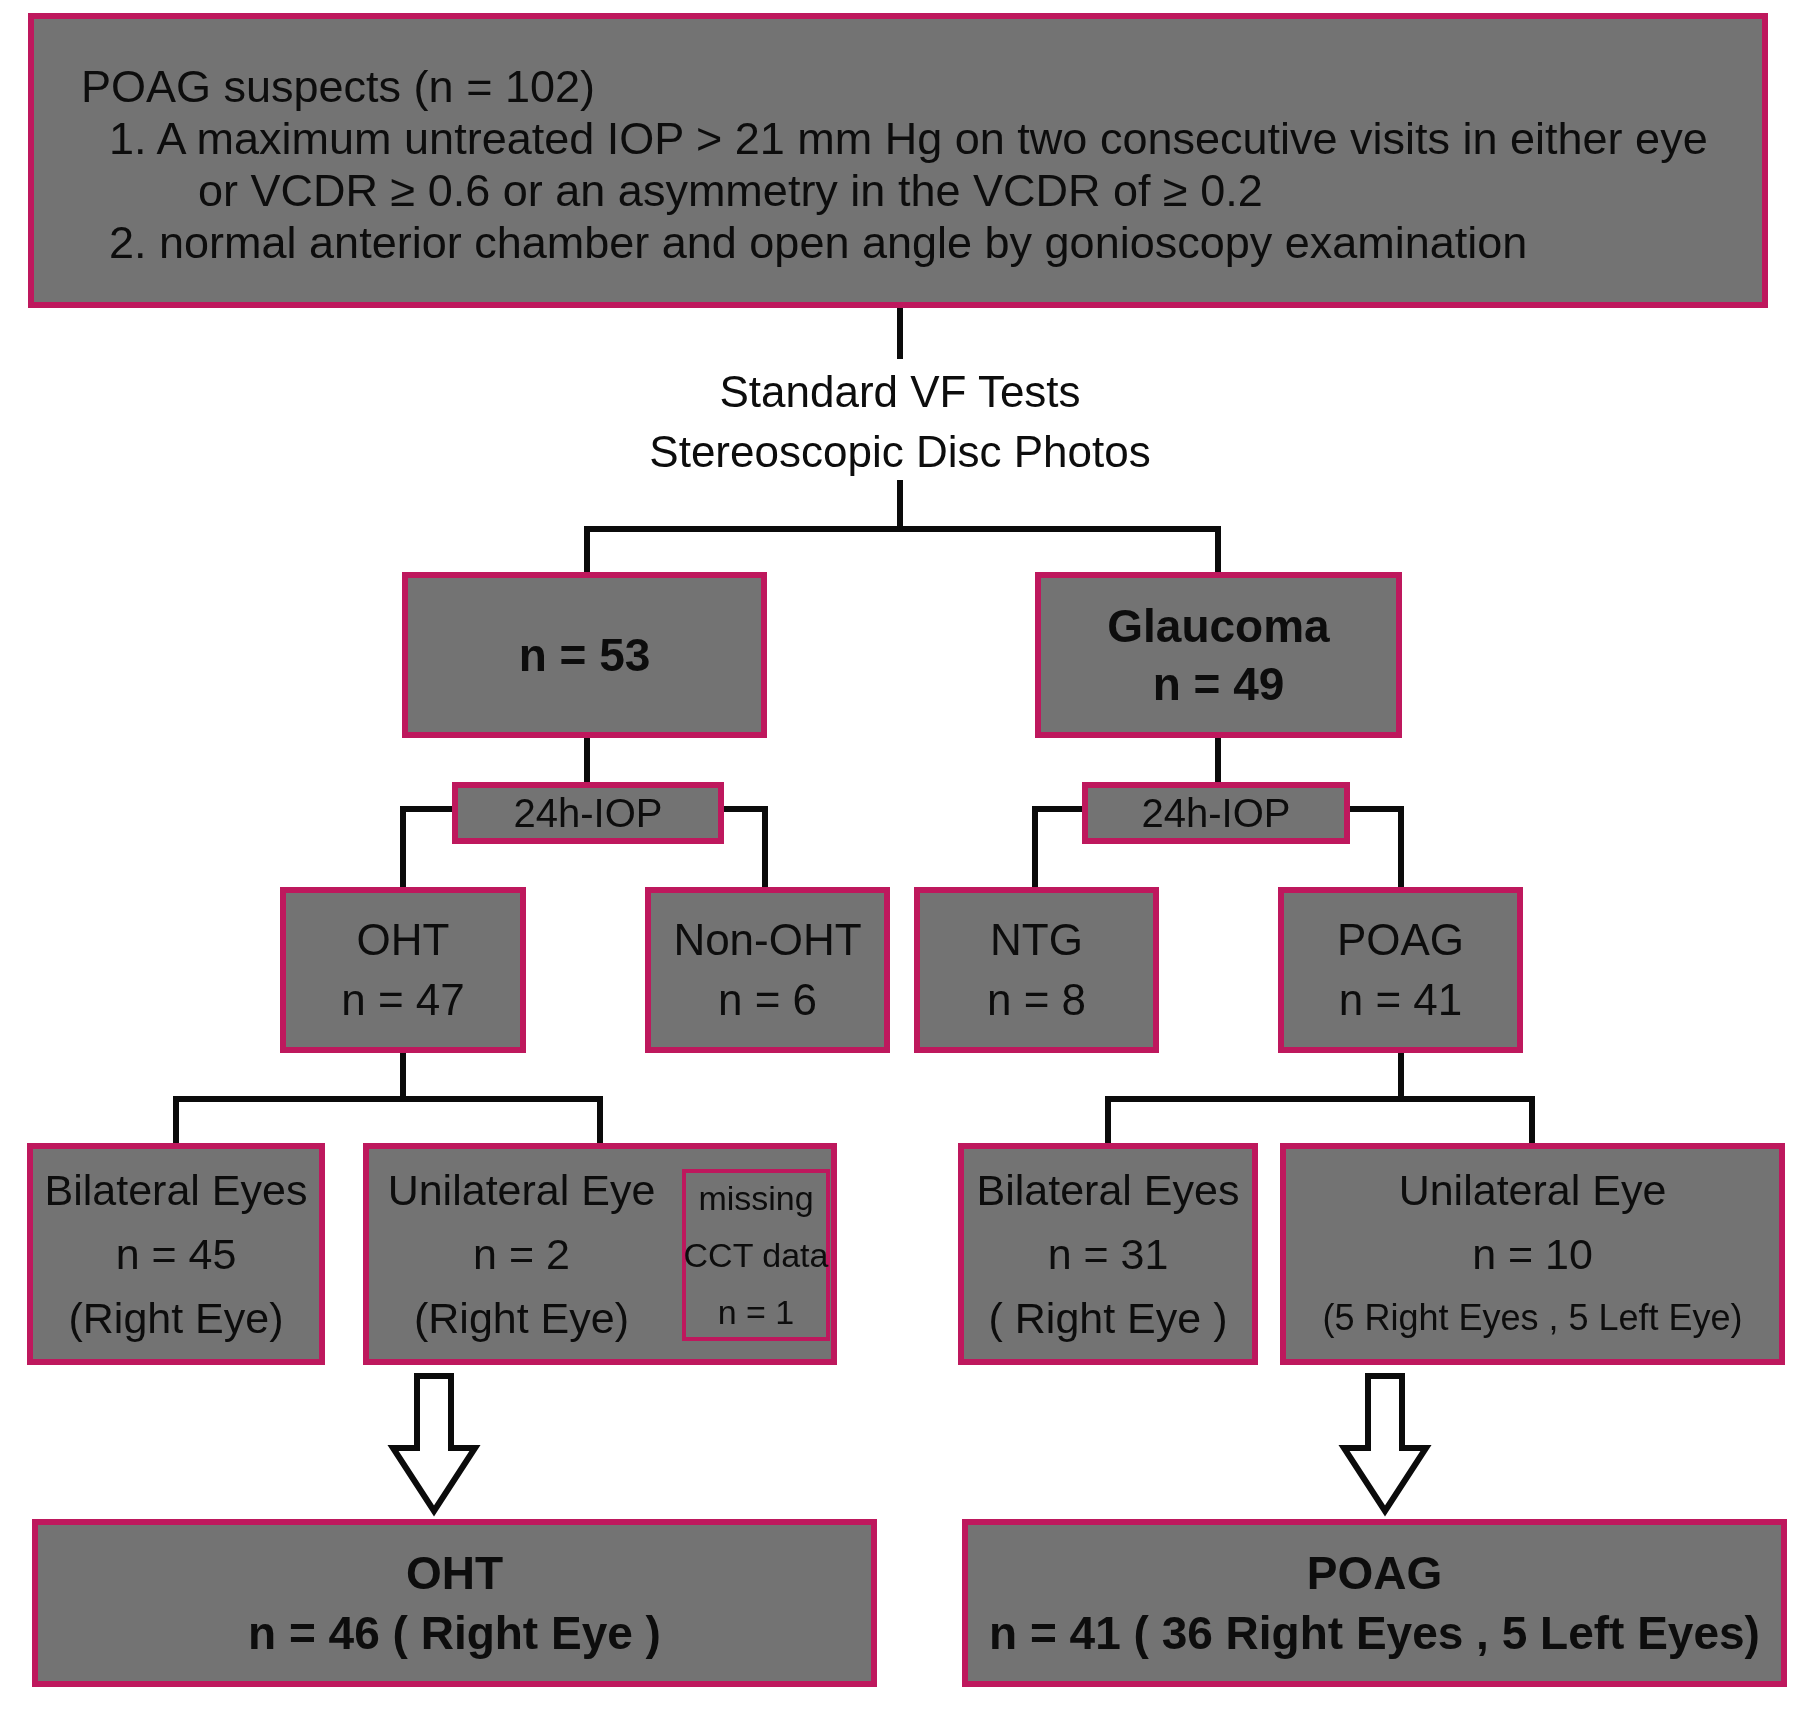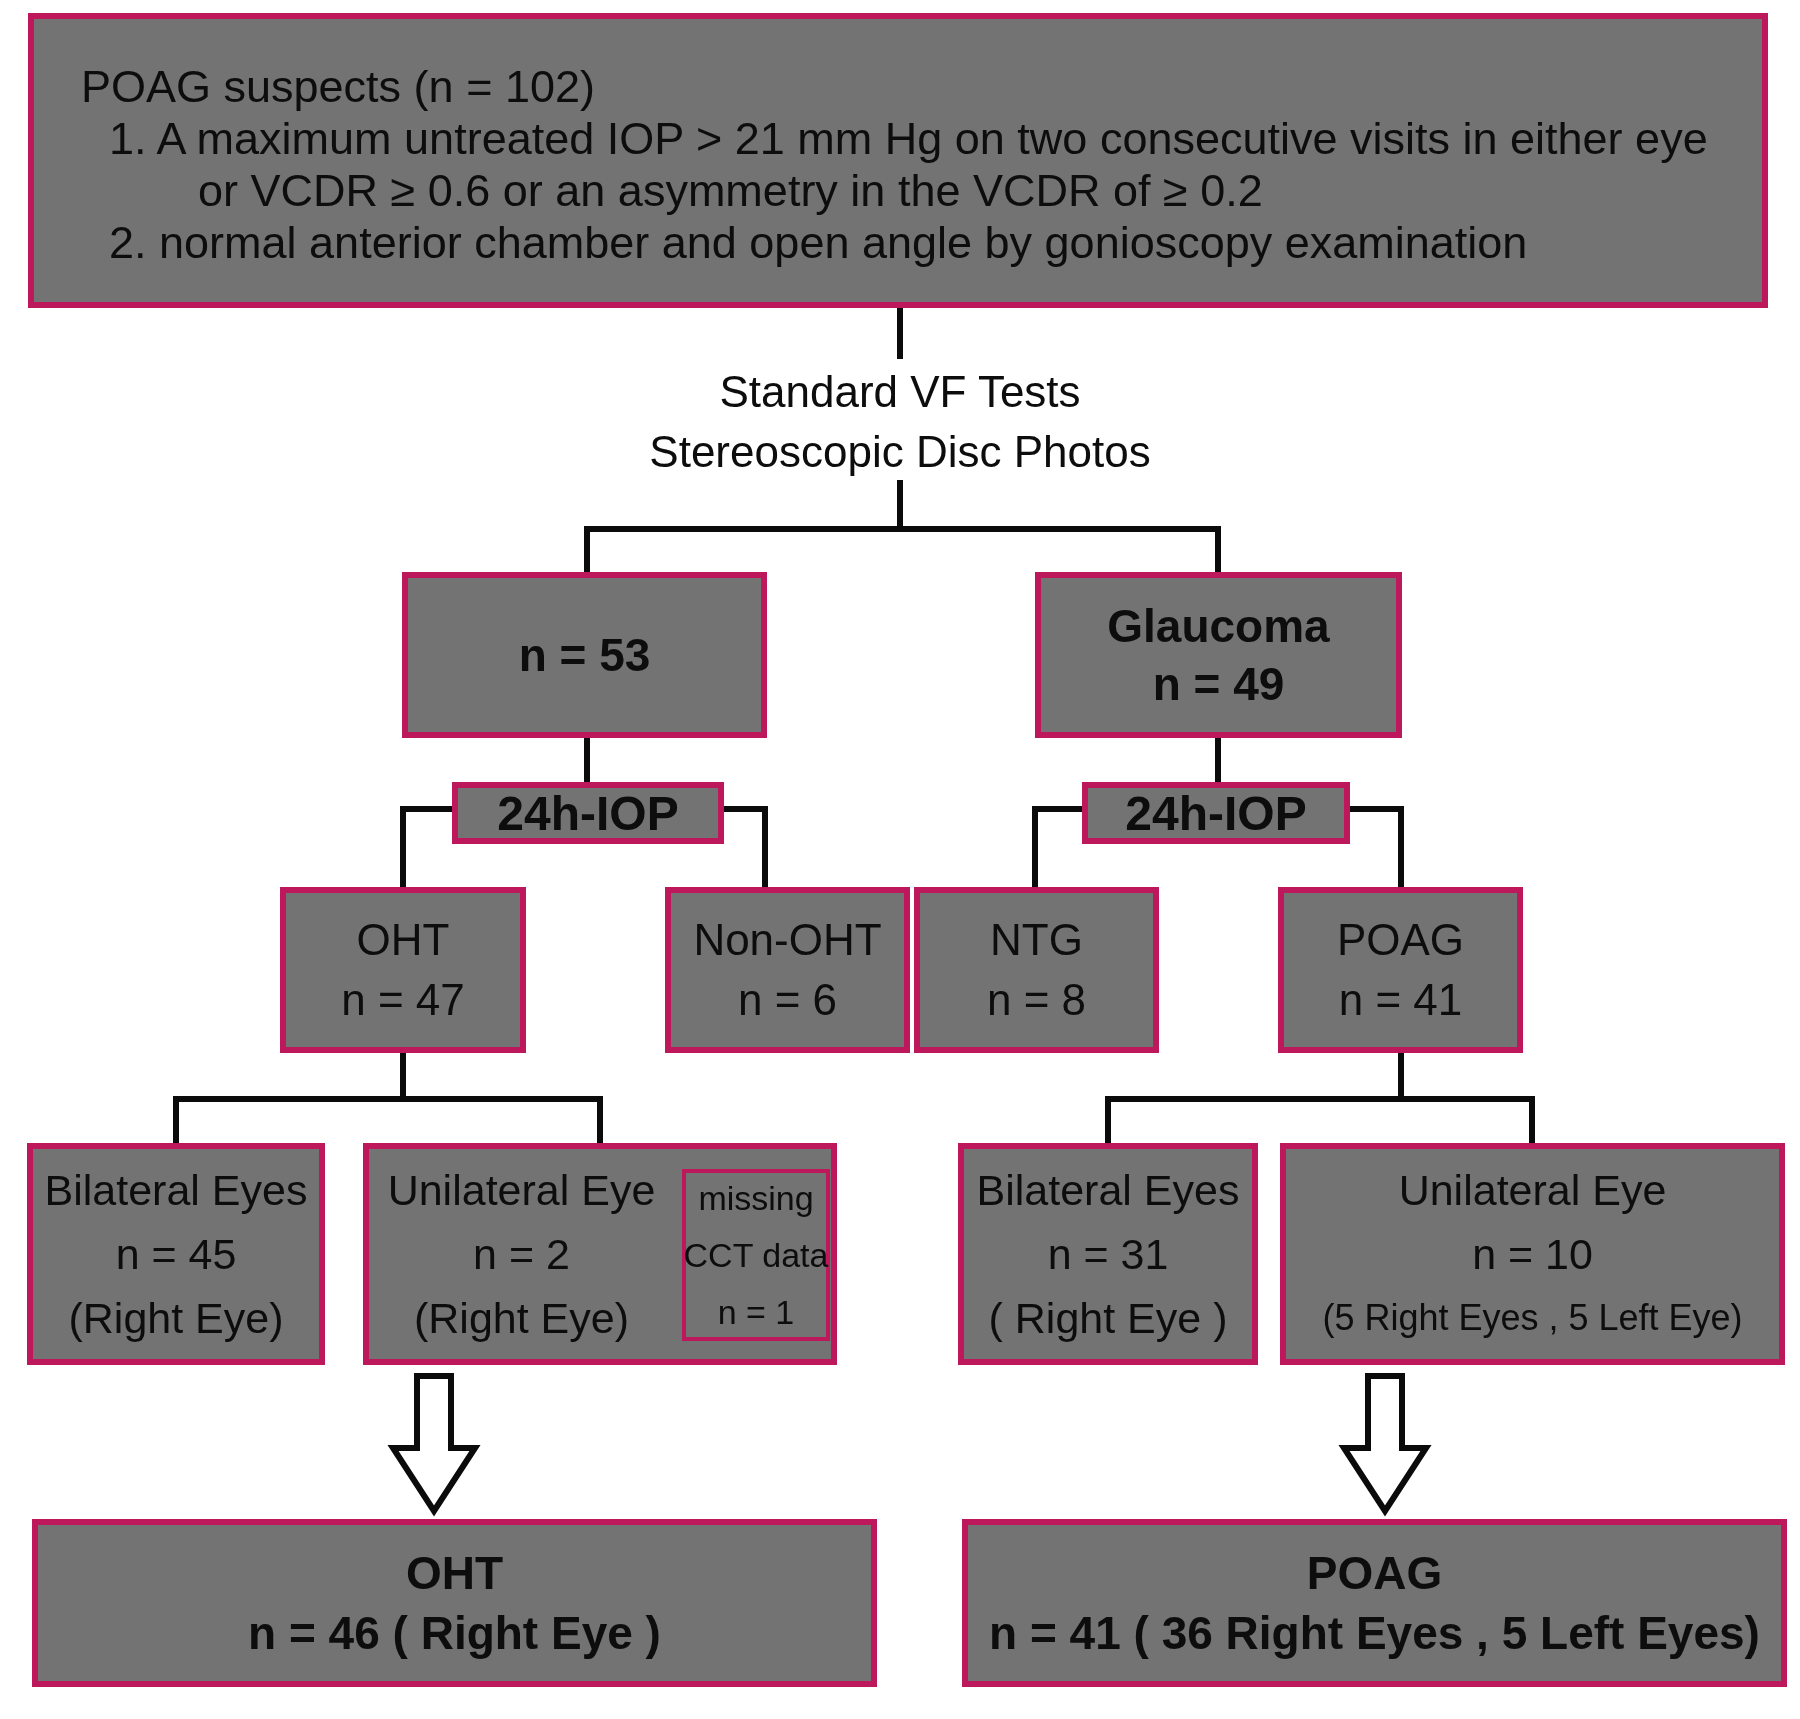--- a/index.html
+++ b/index.html
@@ -28,7 +28,7 @@
   .topbox{align-items:flex-start;justify-content:flex-start;text-align:left;}
   .topbox .t{font-size:45px;line-height:51px;}
   .lvl1 .t{font-size:46px;line-height:58px;font-weight:bold;}
-  .iop .t{font-size:48px;line-height:43px;font-weight:bold;}
+  .iop .t{font-size:40px;line-height:43px;}
   .lvl2 .t{font-size:44px;line-height:60px;}
   .lvl3 .t{font-size:43px;line-height:64px;}
   .small .t{font-size:34px;line-height:57px;}

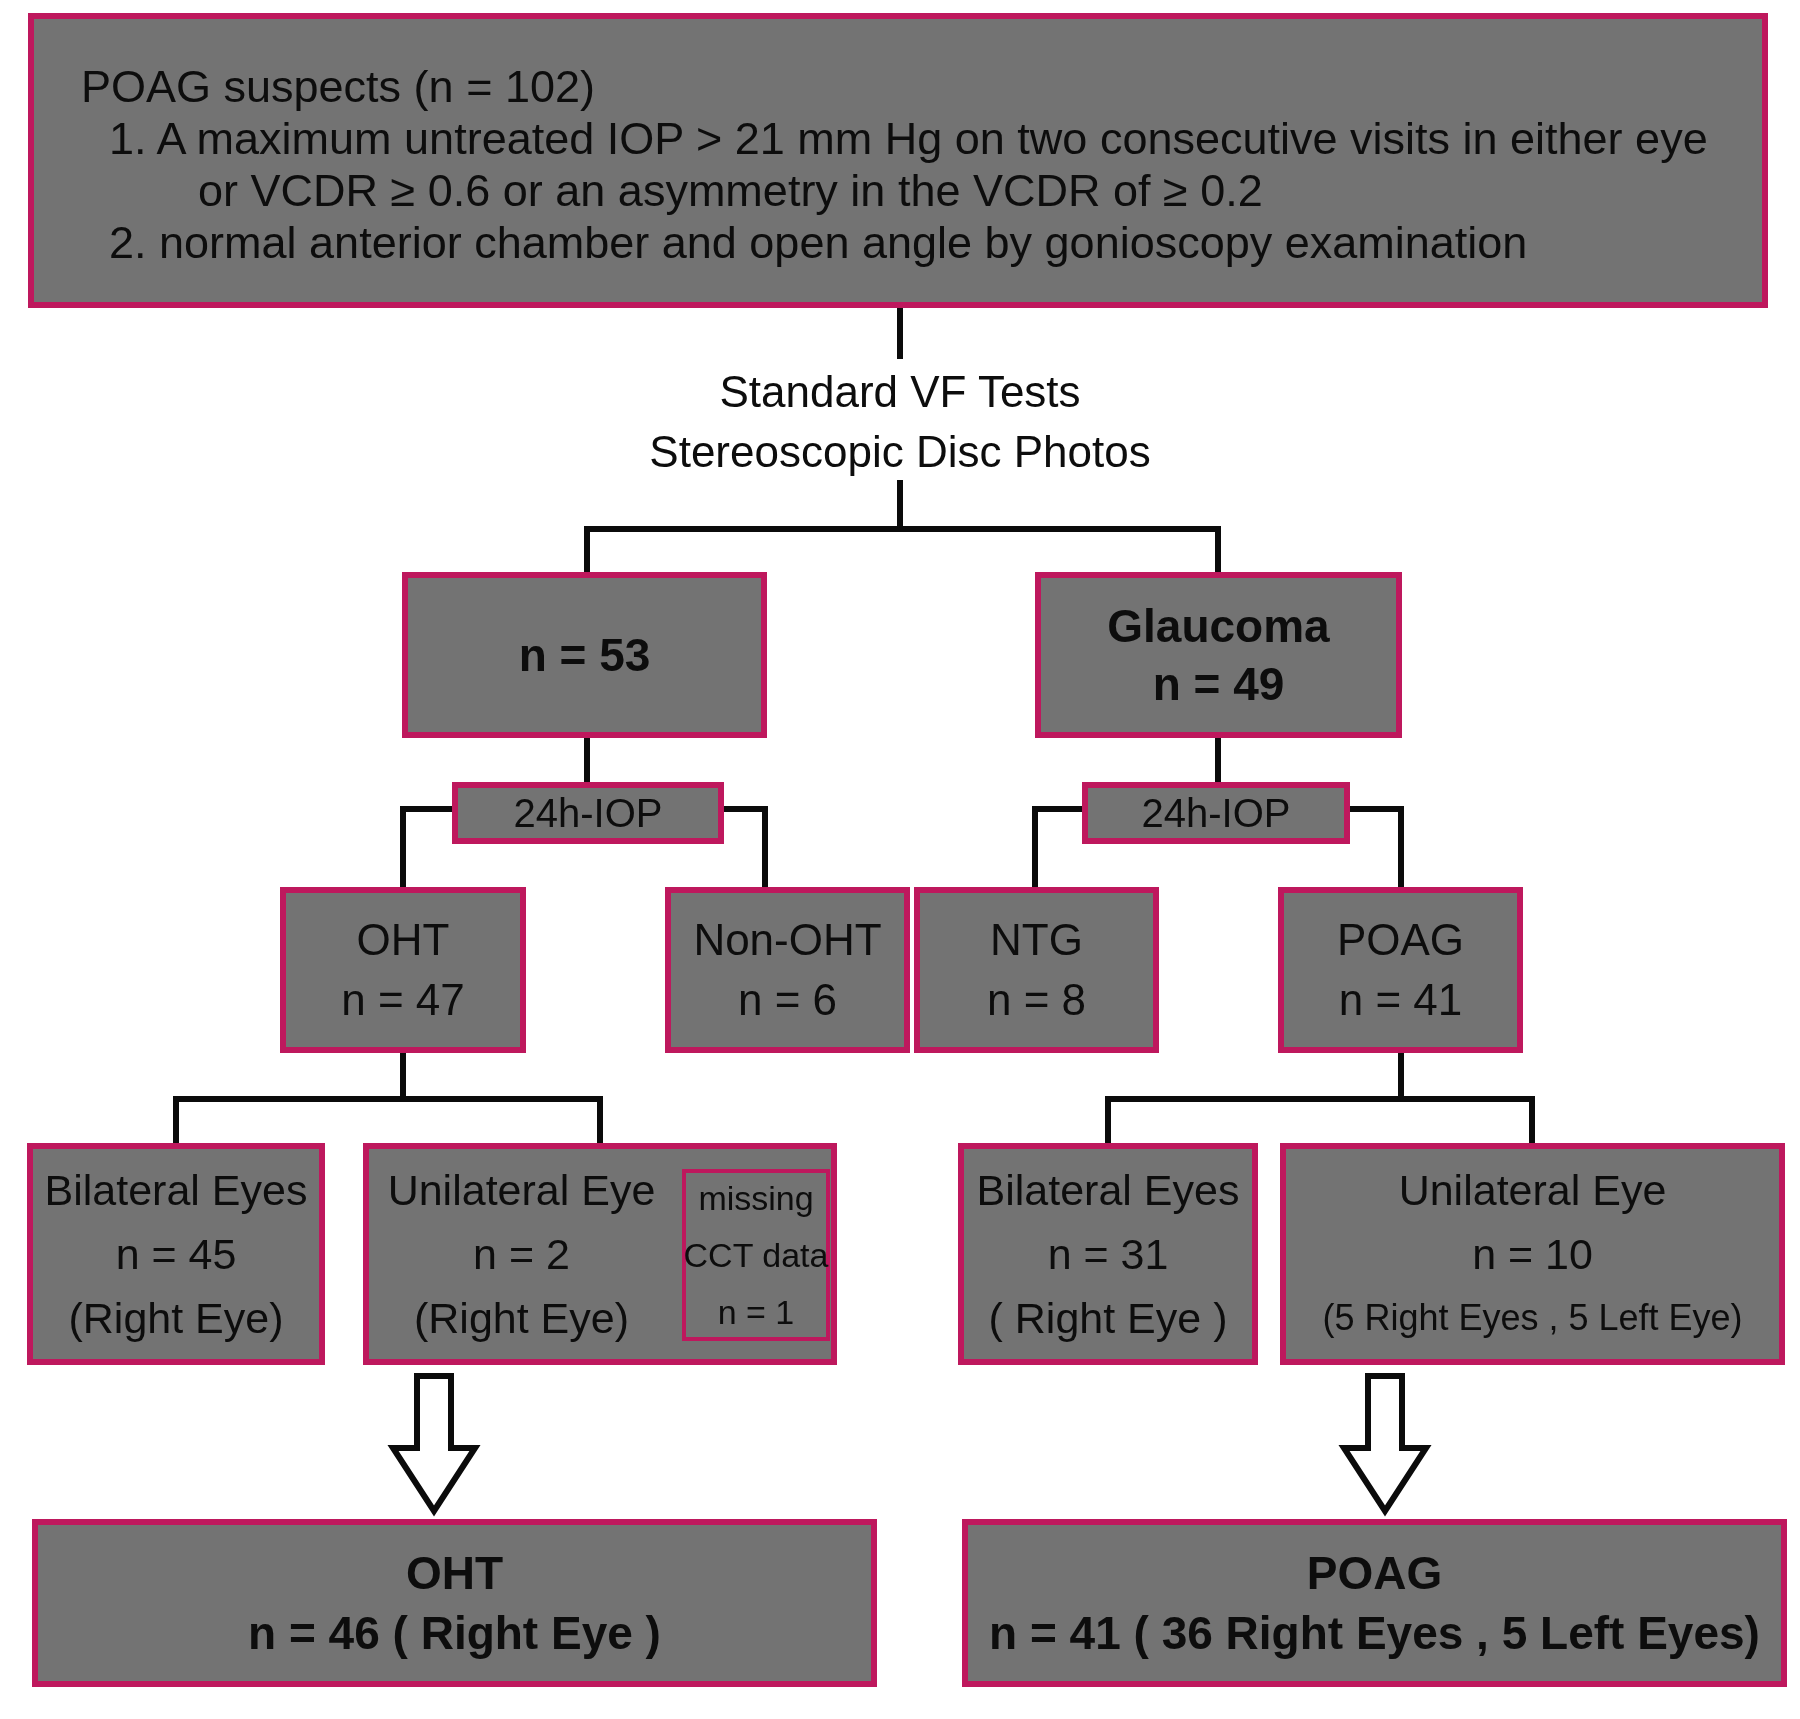--- a/index.html
+++ b/index.html
@@ -107,7 +107,7 @@
     <span class="t">n = 47</span>
   </div>
 
-  <div class="box lvl2" style="left:665px;top:887px;width:245px;height:166px;">
+  <div class="box lvl2" style="left:645px;top:887px;width:245px;height:166px;">
     <span class="t">Non-OHT</span>
     <span class="t">n = 6</span>
   </div>

